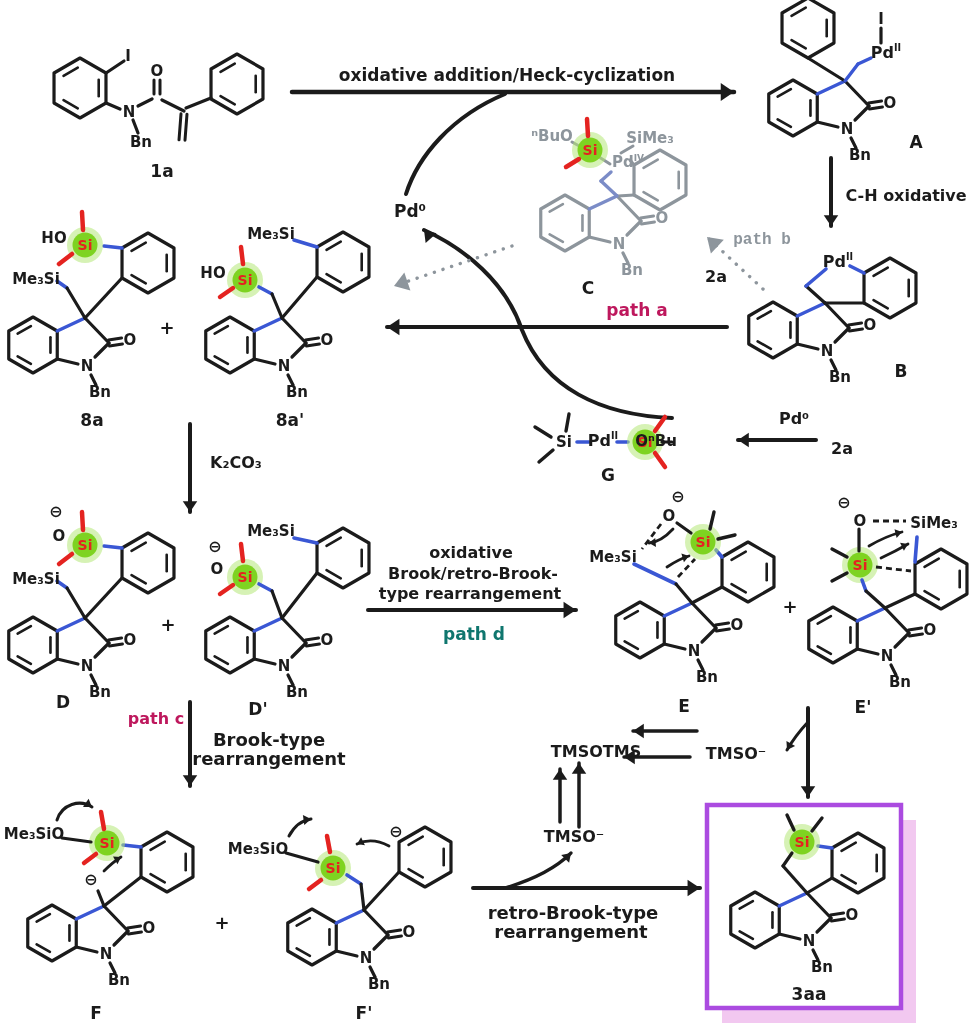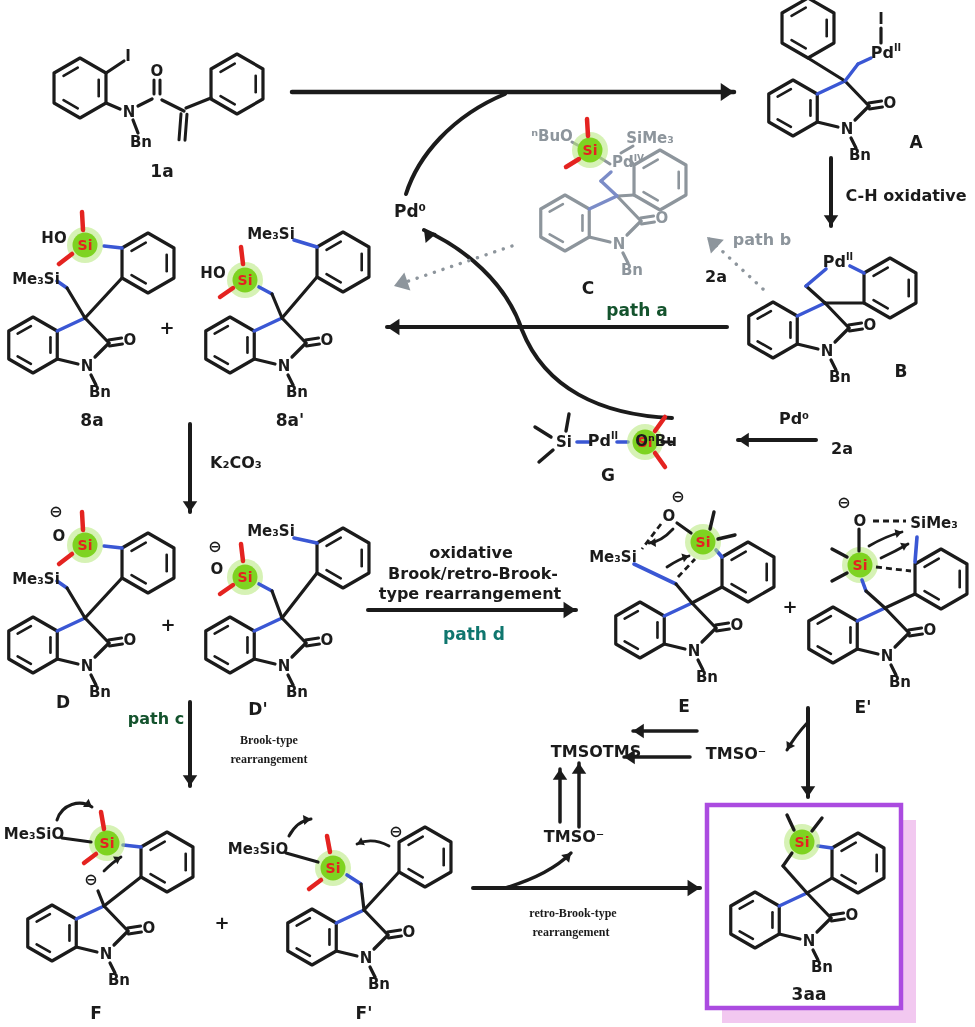--- a/index.html
+++ b/index.html
@@ -384,6 +384,7 @@
       <line x1="783" y1="866" x2="807" y2="893" stroke="#1b1b1b" stroke-width="3.2" stroke-linecap="round"></line>
     </svg>
 
+  <div class="lb f17" style="left:507px;top:75px">oxidative addition/Heck-cyclization</div>
   <div class="lb f16" style="left:906px;top:196px">C-H oxidative</div>
   <div class="lb f17" style="left:410px;top:211px">Pd⁰</div>
   <div class="lb f17 red" style="left:637px;top:310px">path a</div>

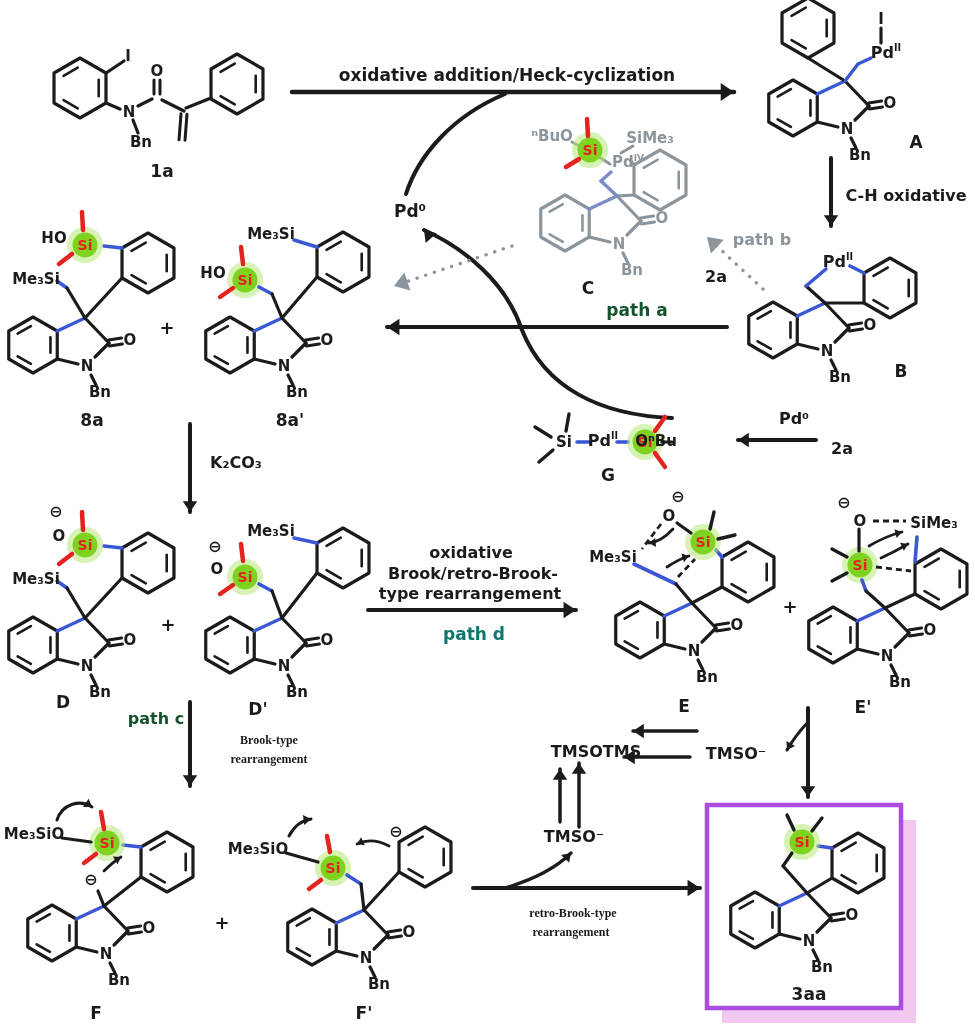--- a/index.html
+++ b/index.html
@@ -15,7 +15,7 @@
   .f18{font-size:18px;}
   .red{color:#14532d;}
   .blue{color:#0f766e;}
-  .gray{color:#8d959c;}
+  .gray{color:#8d959c;font-family:Liberation Mono, monospace;}
 </style>
 </head>
 <body>

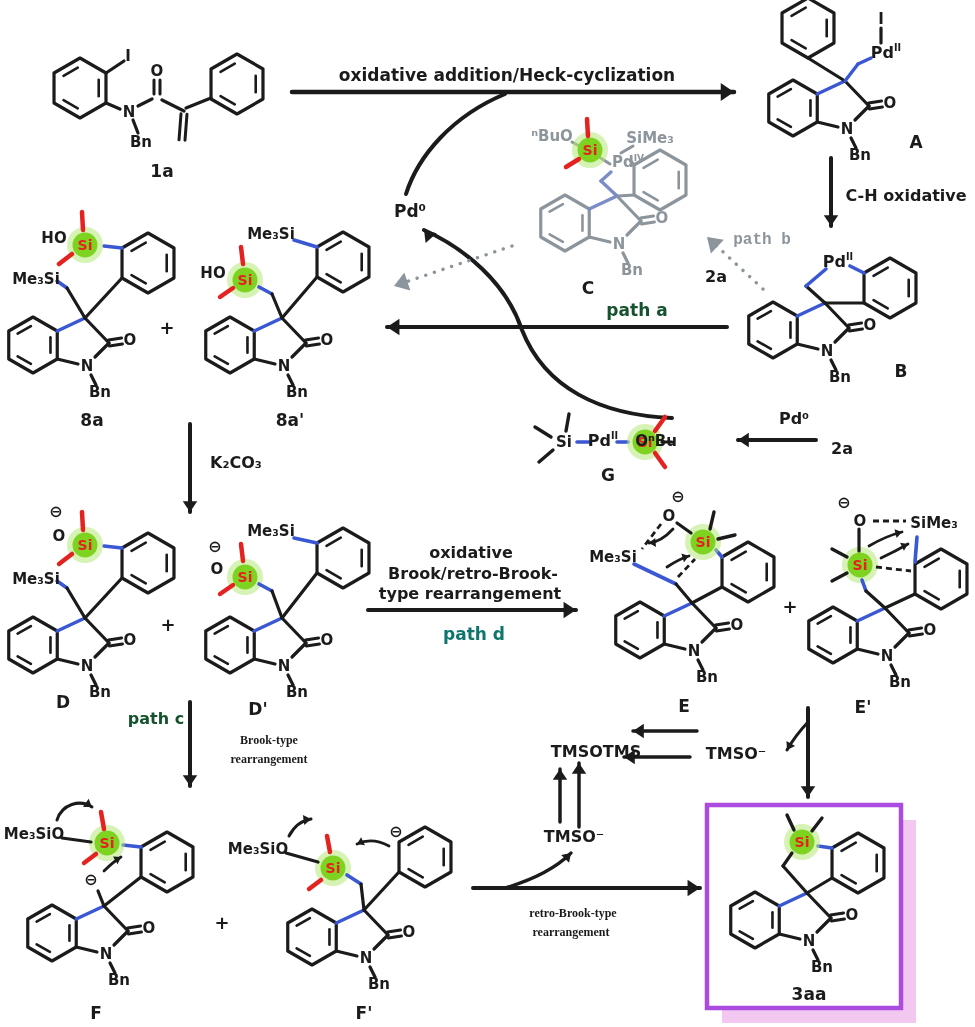--- a/index.html
+++ b/index.html
@@ -13,7 +13,7 @@
   .f16{font-size:16px;}
   .f15{font-size:12px;font-family:Liberation Serif, serif;}
   .f18{font-size:18px;}
-  .red{color:#14532d;}
+  .red{color:#be185d;}
   .blue{color:#0f766e;}
   .gray{color:#8d959c;font-family:Liberation Mono, monospace;}
 </style>

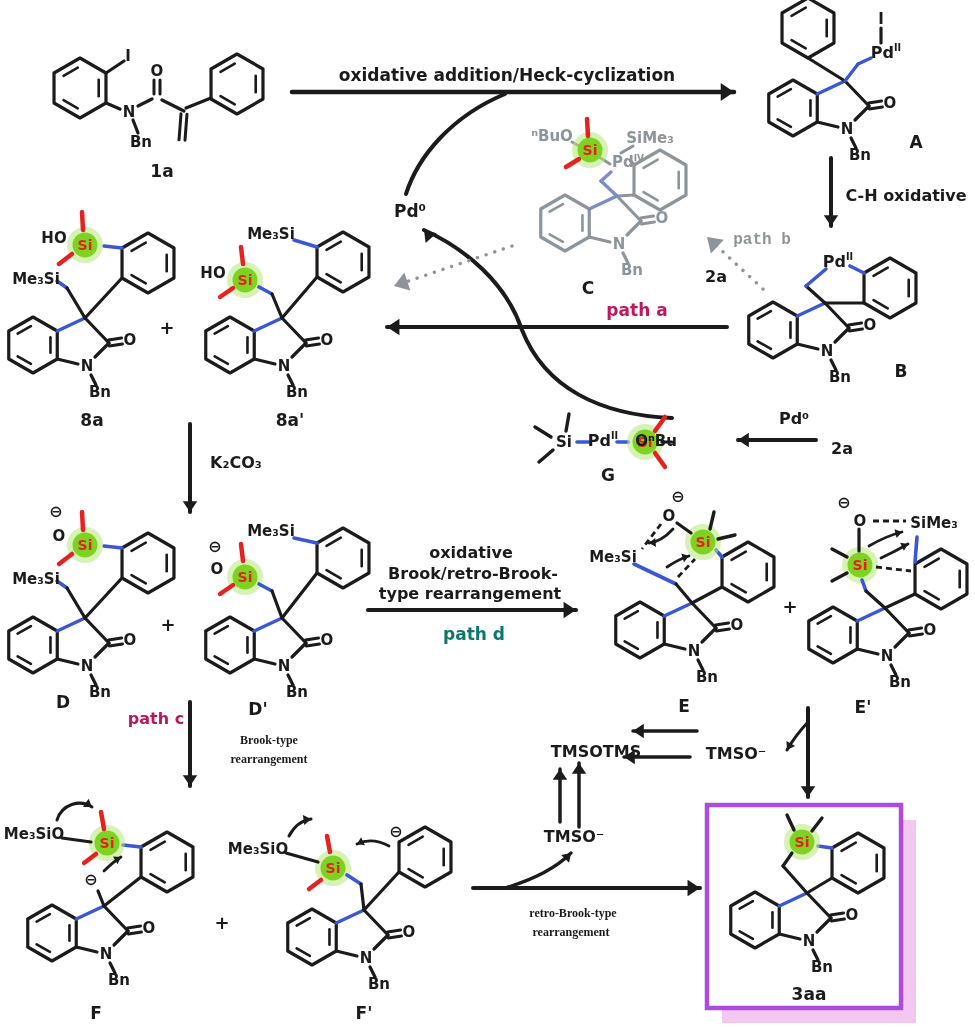--- a/index.html
+++ b/index.html
@@ -11,7 +11,7 @@
   .lb sup{font-size:0.6em;}
   .f17{font-size:17px;}
   .f16{font-size:16px;}
-  .f15{font-size:12px;font-family:Liberation Serif, serif;}
+  .f15{font-size:18px;}
   .f18{font-size:18px;}
   .red{color:#be185d;}
   .blue{color:#0f766e;}

